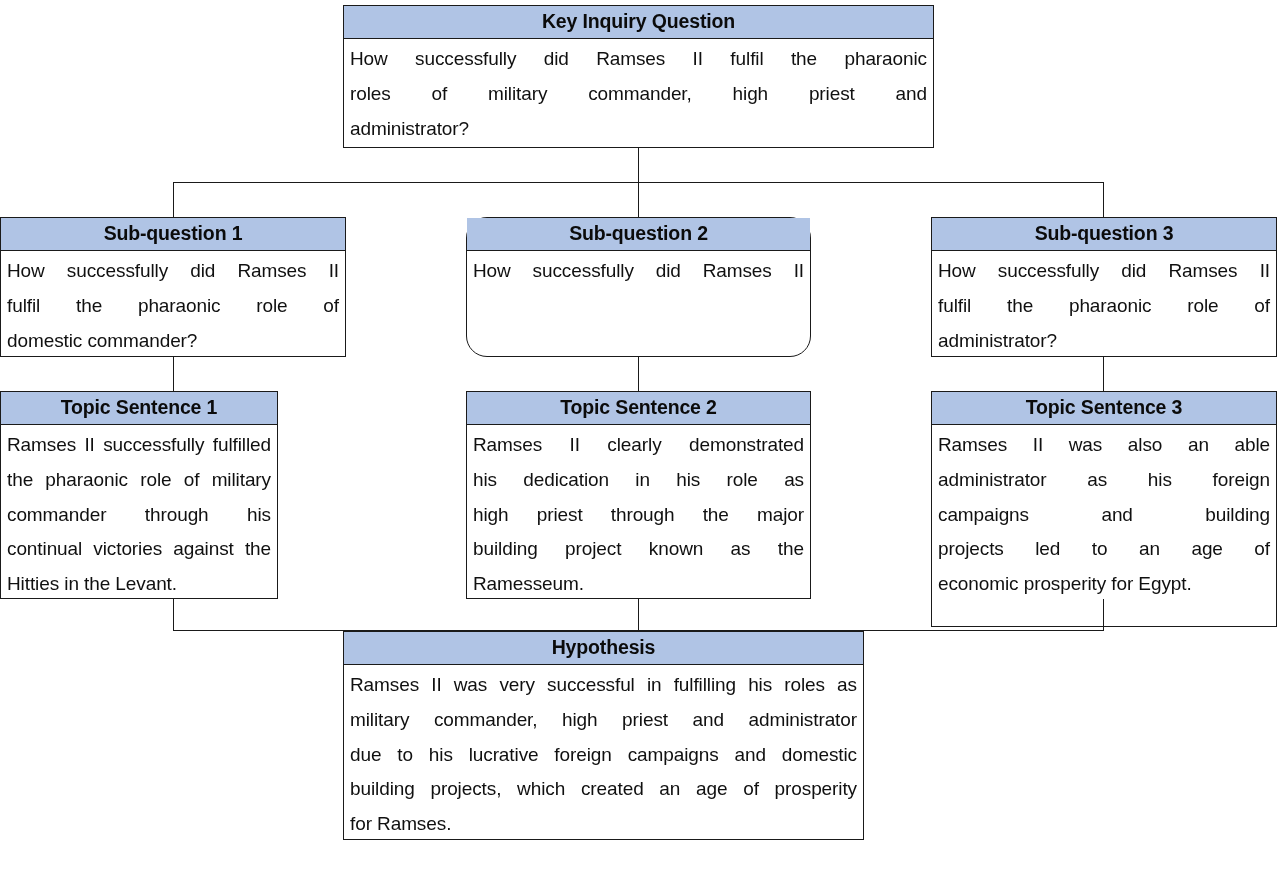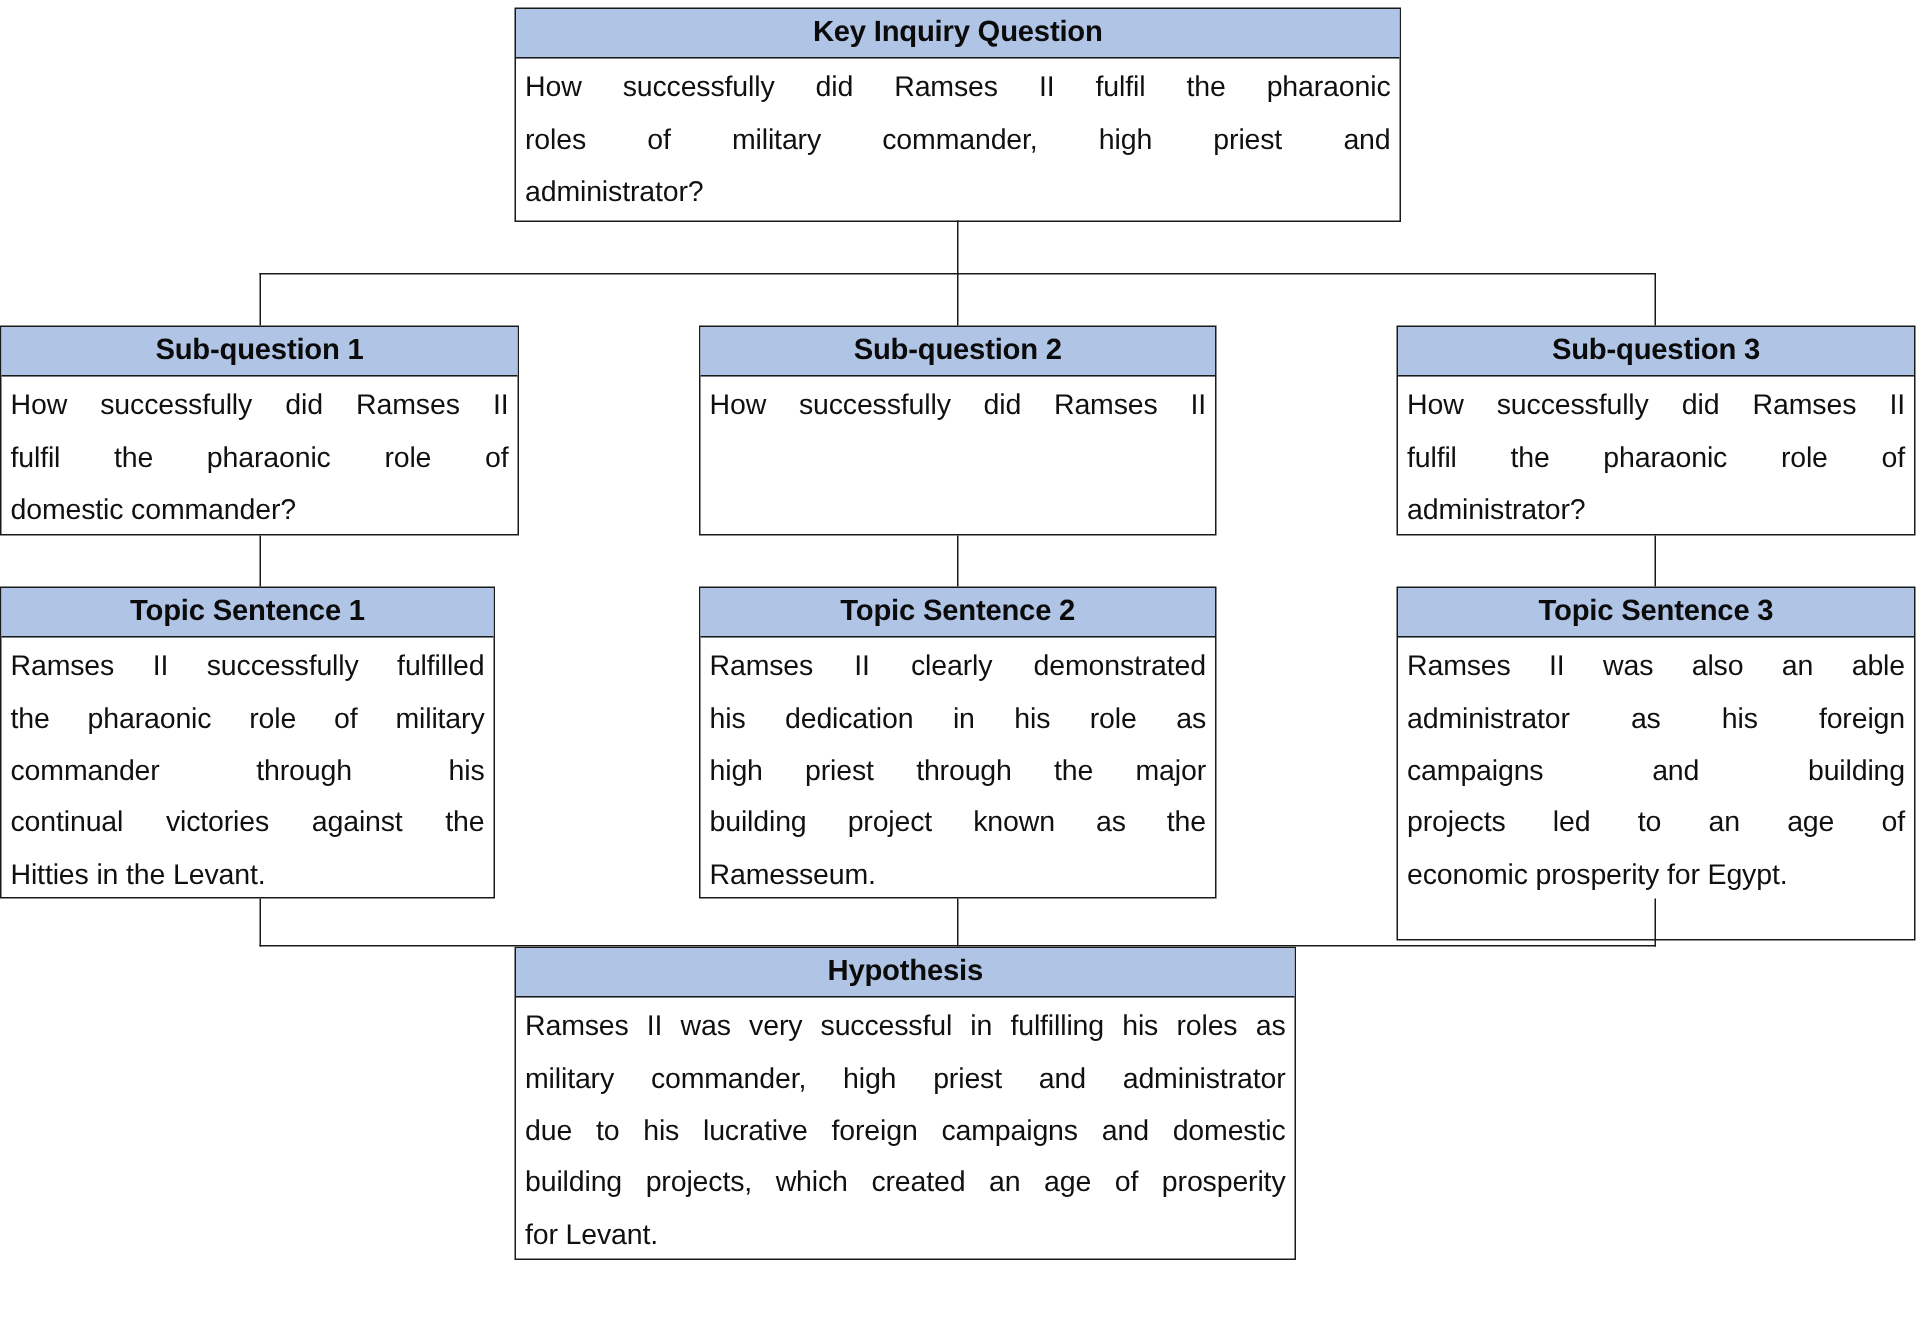--- a/index.html
+++ b/index.html
@@ -72,7 +72,7 @@
   
   #box-key        { left: 343px;  top: 5px;   width: 591px;  height: 143px; }
   #box-sq1        { left: 0px;    top: 217px; width: 346px;  height: 140px; }
-  #box-sq2        { left: 466px;  top: 217px; width: 345px;  height: 140px; }
+  #box-sq2        { left: 466px;  top: 217px; width: 345px;  height: 140px; border-radius: 21px; }
   #box-sq3        { left: 931px;  top: 217px; width: 346px;  height: 140px; }
   #box-ts1        { left: 0px;    top: 391px; width: 330px;  height: 208px; }
   #box-ts2        { left: 466px;  top: 391px; width: 345px;  height: 208px; }

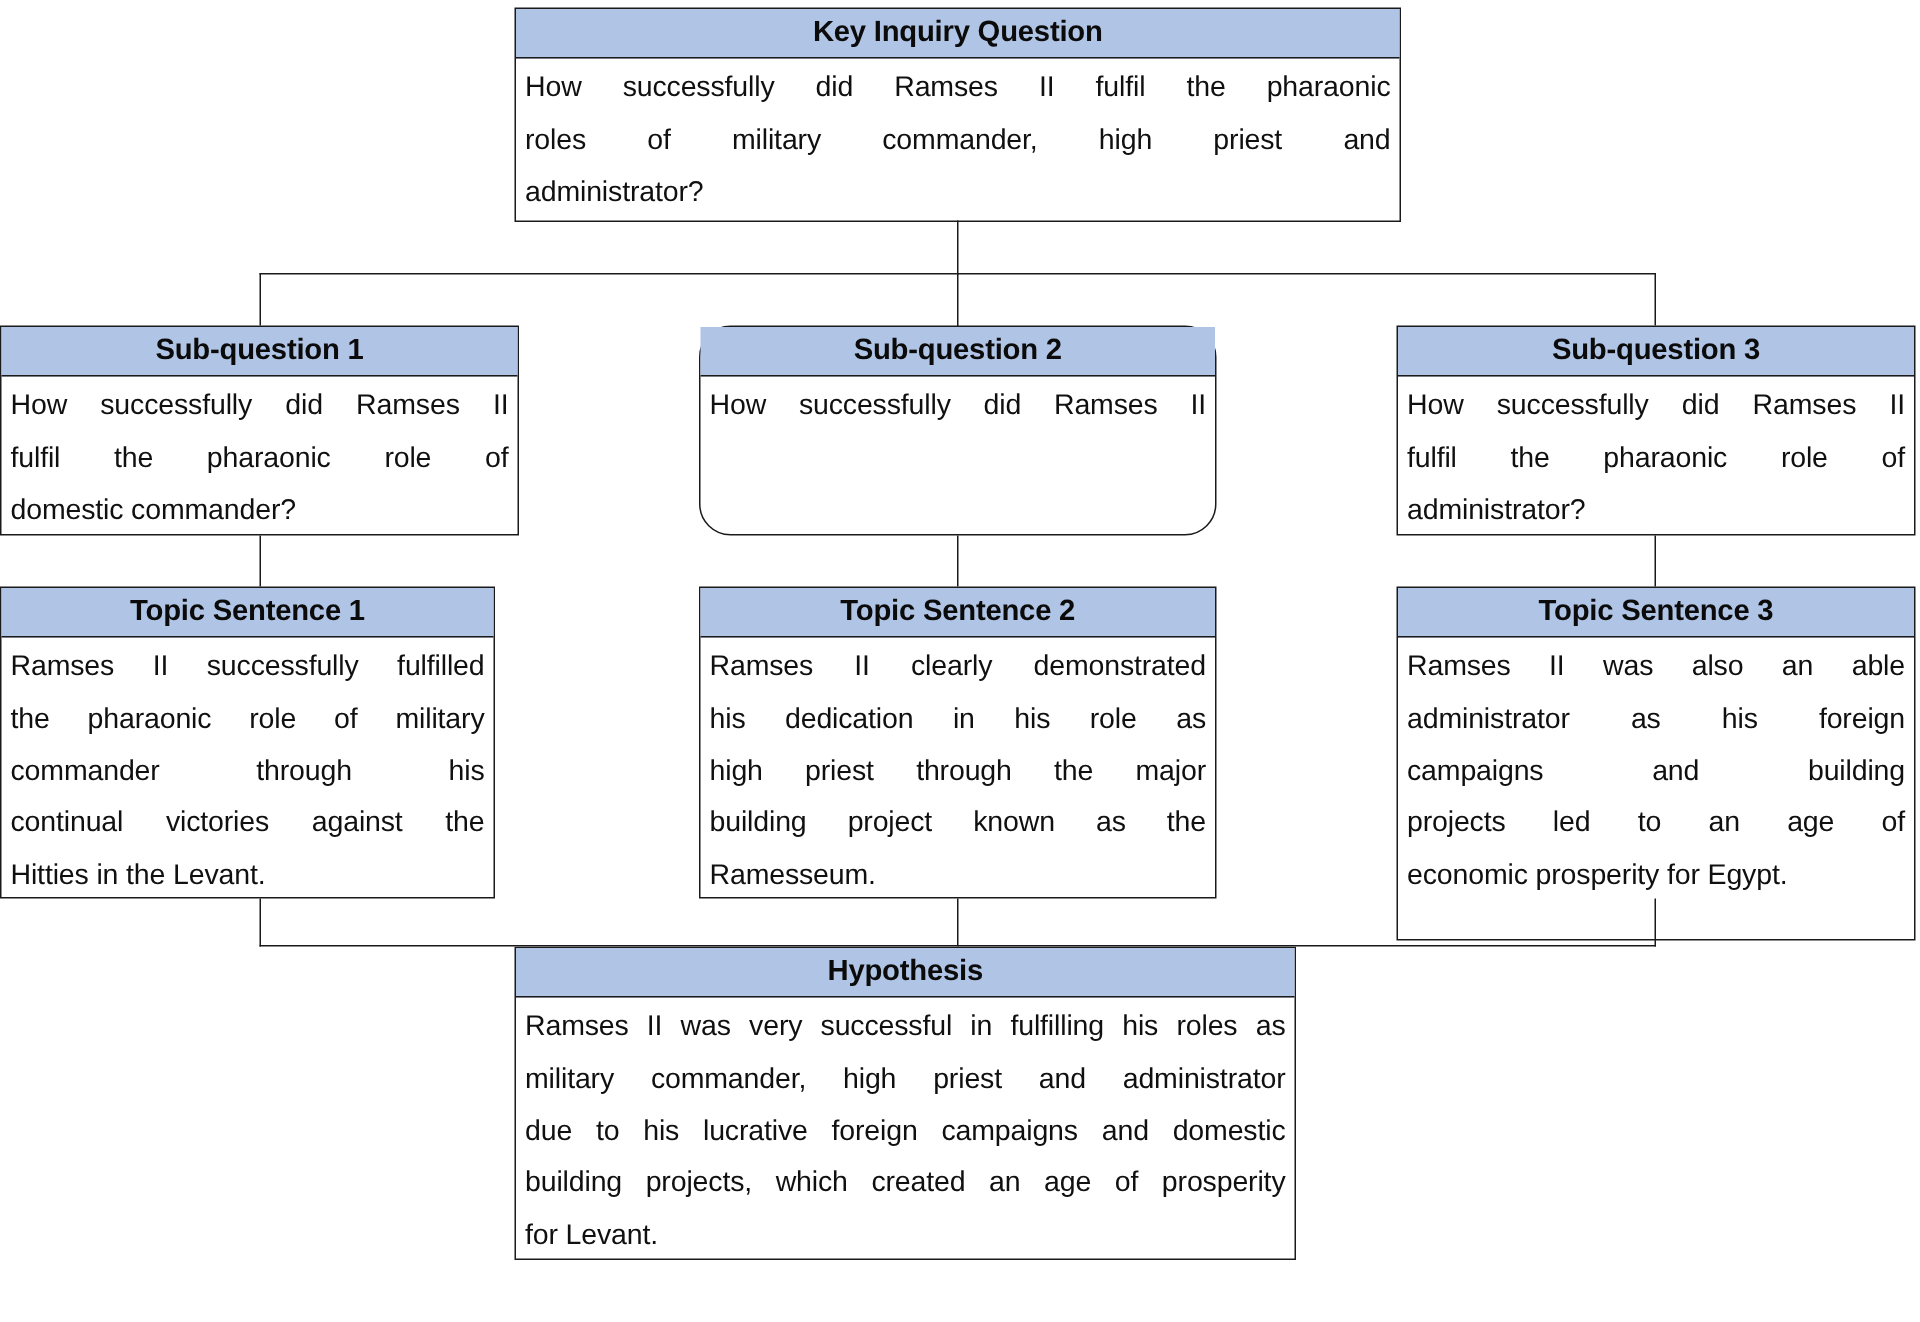--- a/index.html
+++ b/index.html
@@ -74,7 +74,7 @@
   #box-sq1        { left: 0px;    top: 217px; width: 346px;  height: 140px; }
   #box-sq2        { left: 466px;  top: 217px; width: 345px;  height: 140px; border-radius: 21px; }
   #box-sq3        { left: 931px;  top: 217px; width: 346px;  height: 140px; }
-  #box-ts1        { left: 0px;    top: 391px; width: 330px;  height: 208px; }
+  #box-ts1        { left: 0px;    top: 391px; width: 278px;  height: 208px; }
   #box-ts2        { left: 466px;  top: 391px; width: 345px;  height: 208px; }
   #box-ts3        { left: 931px;  top: 391px; width: 346px;  height: 236px; justify-content: space-between; }
   #box-hypothesis { left: 343px;  top: 631px; width: 521px;  height: 209px; }

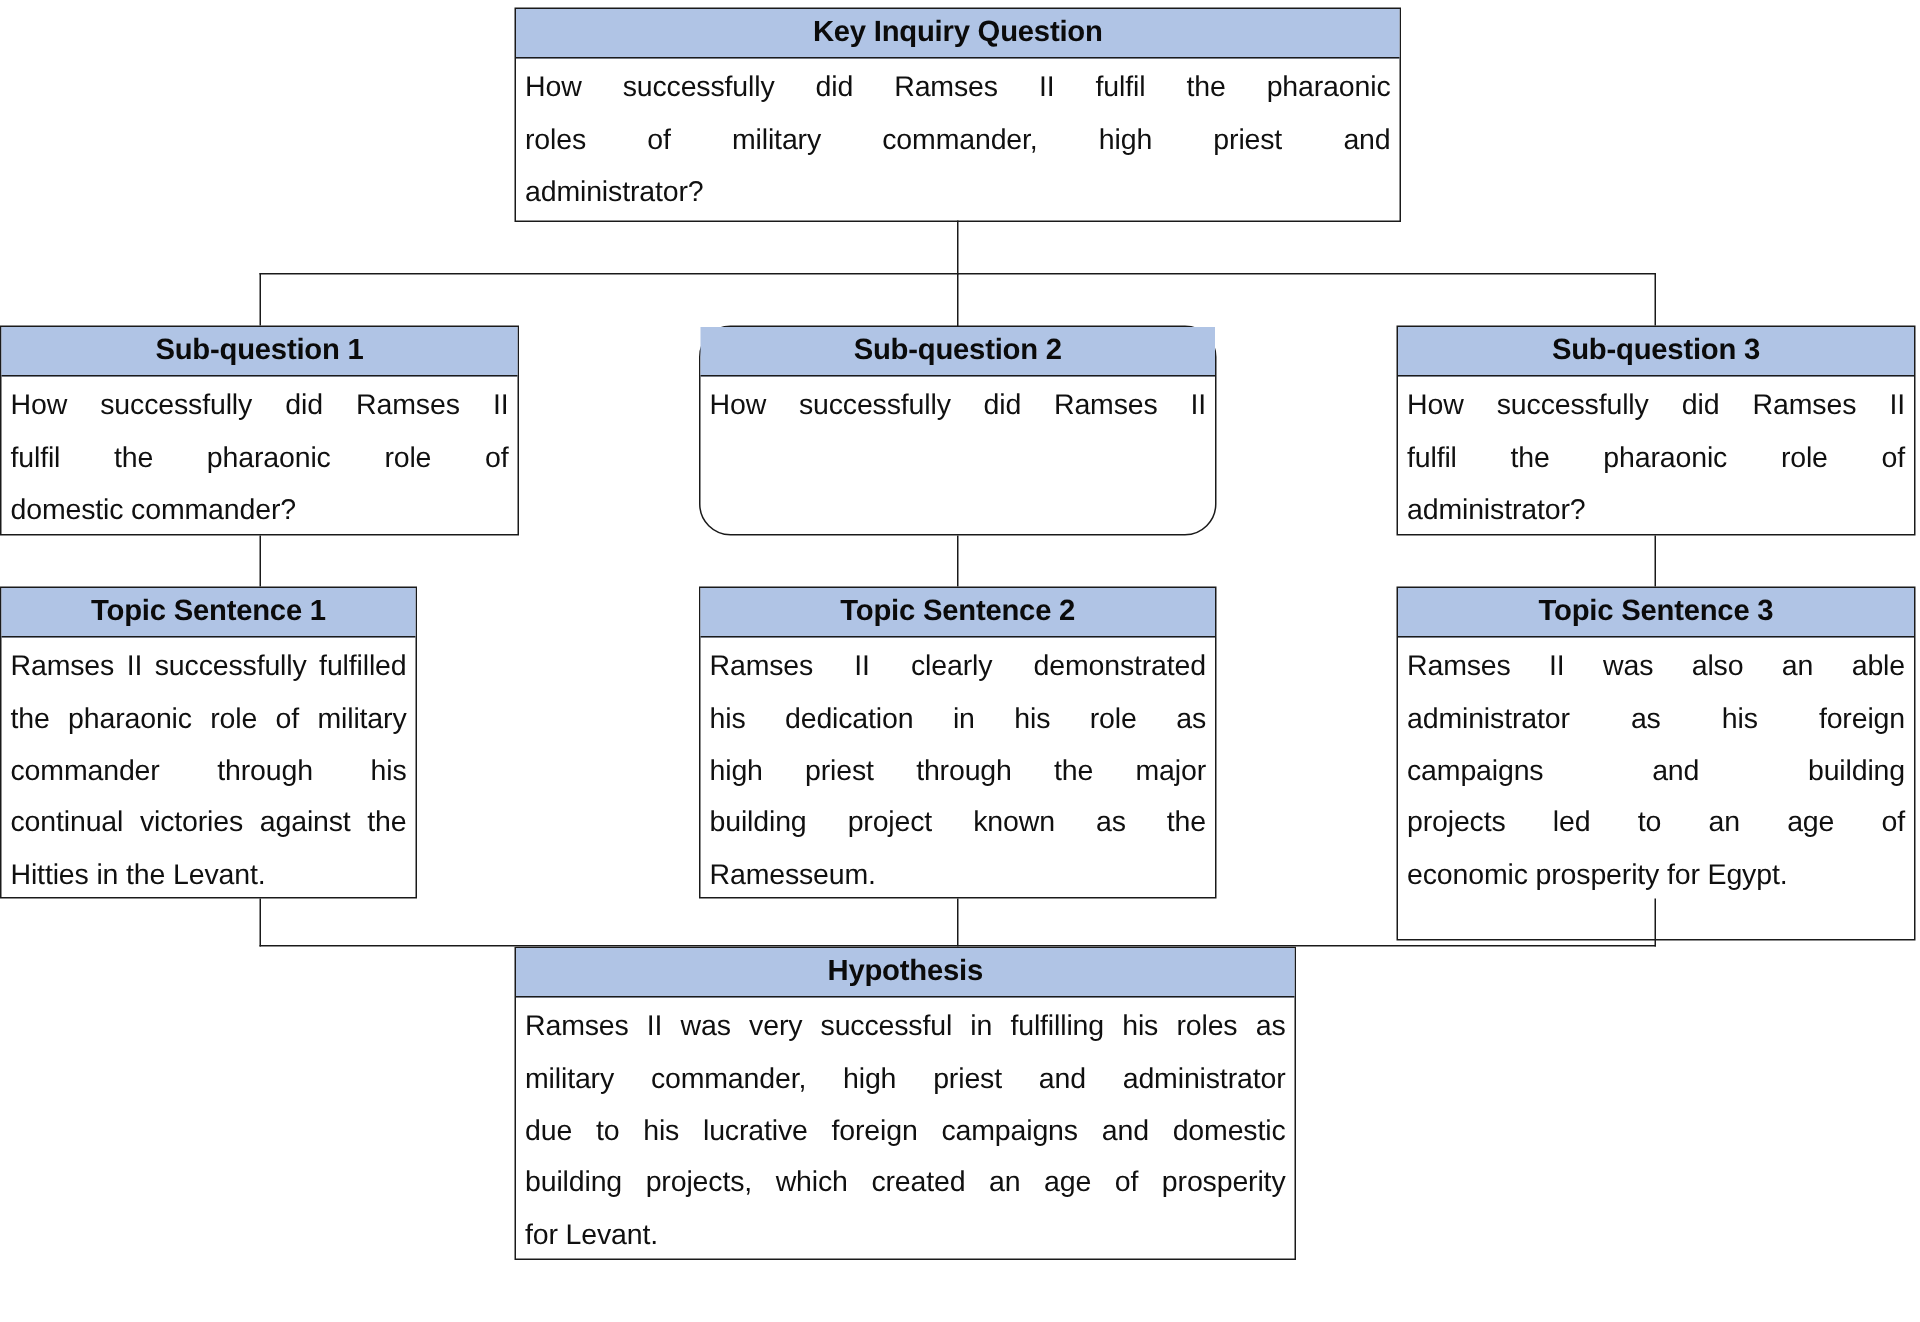--- a/index.html
+++ b/index.html
@@ -201,7 +201,7 @@
         <span class="ln">military commander, high priest and administrator</span>
         <span class="ln">due to his lucrative foreign campaigns and domestic</span>
         <span class="ln">building projects, which created an age of prosperity</span>
-        <span class="ln last">for Levant.</span>
+        <span class="ln last">for Ramses.</span>
       </div>
   </div>
 

